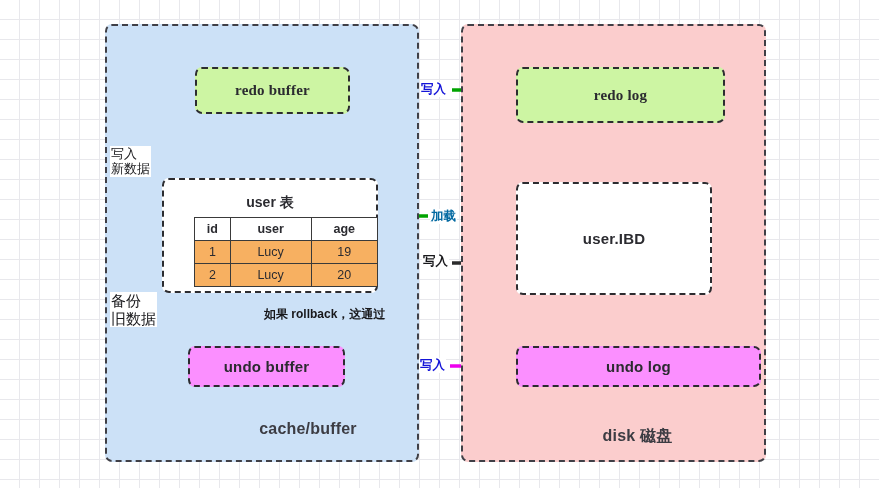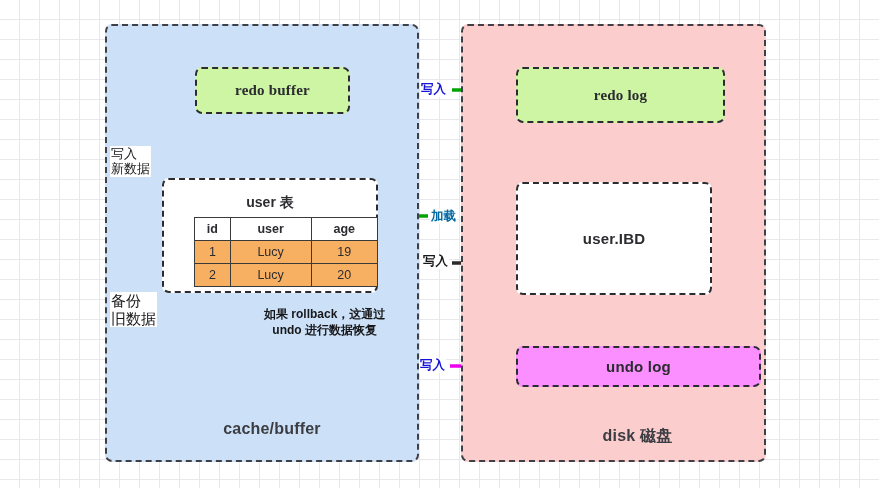--- a/index.html
+++ b/index.html
@@ -206,7 +206,6 @@
 
   <div id="rollback-note">
     <div>如果 rollback，这通过</div>
-    <div>undo 进行数据恢复</div>
   </div>
 
 </div>

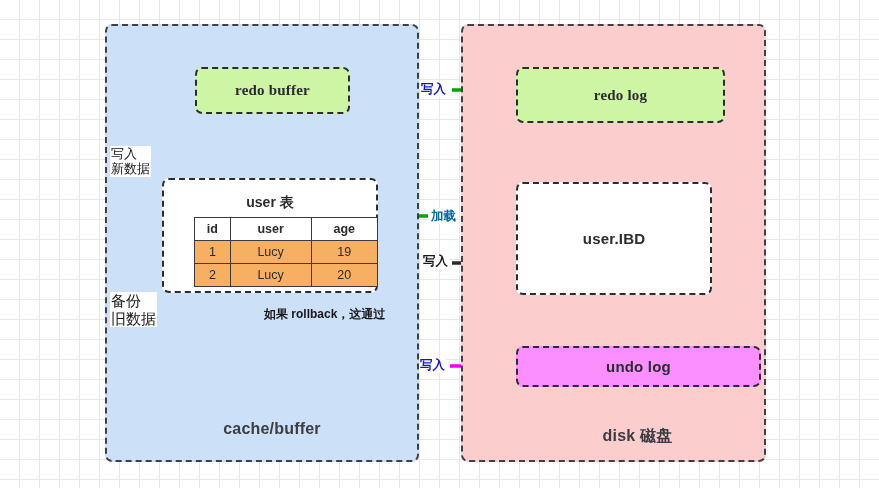--- a/index.html
+++ b/index.html
@@ -170,6 +170,9 @@
     </table>
   </div>
 
+  <div class="node magenta" id="undo-buffer">
+    <span>undo buffer</span>
+  </div>
 
   <div class="panel-title" style="left:105px;top:420px;width:334px;">cache/buffer</div>
 

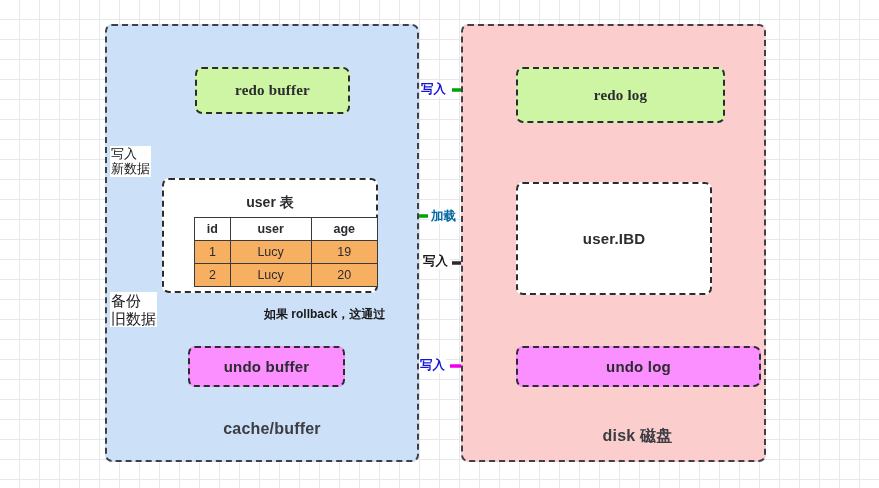--- a/index.html
+++ b/index.html
@@ -174,7 +174,7 @@
     <span>undo buffer</span>
   </div>
 
-  <div class="panel-title" style="left:105px;top:420px;width:334px;">cache/buffer</div>
+  <div class="panel-title" style="left:105px;top:420px;width:334px;padding-left:36px;">cache/buffer</div>
 
   <div class="panel" id="disk-panel"></div>
 

